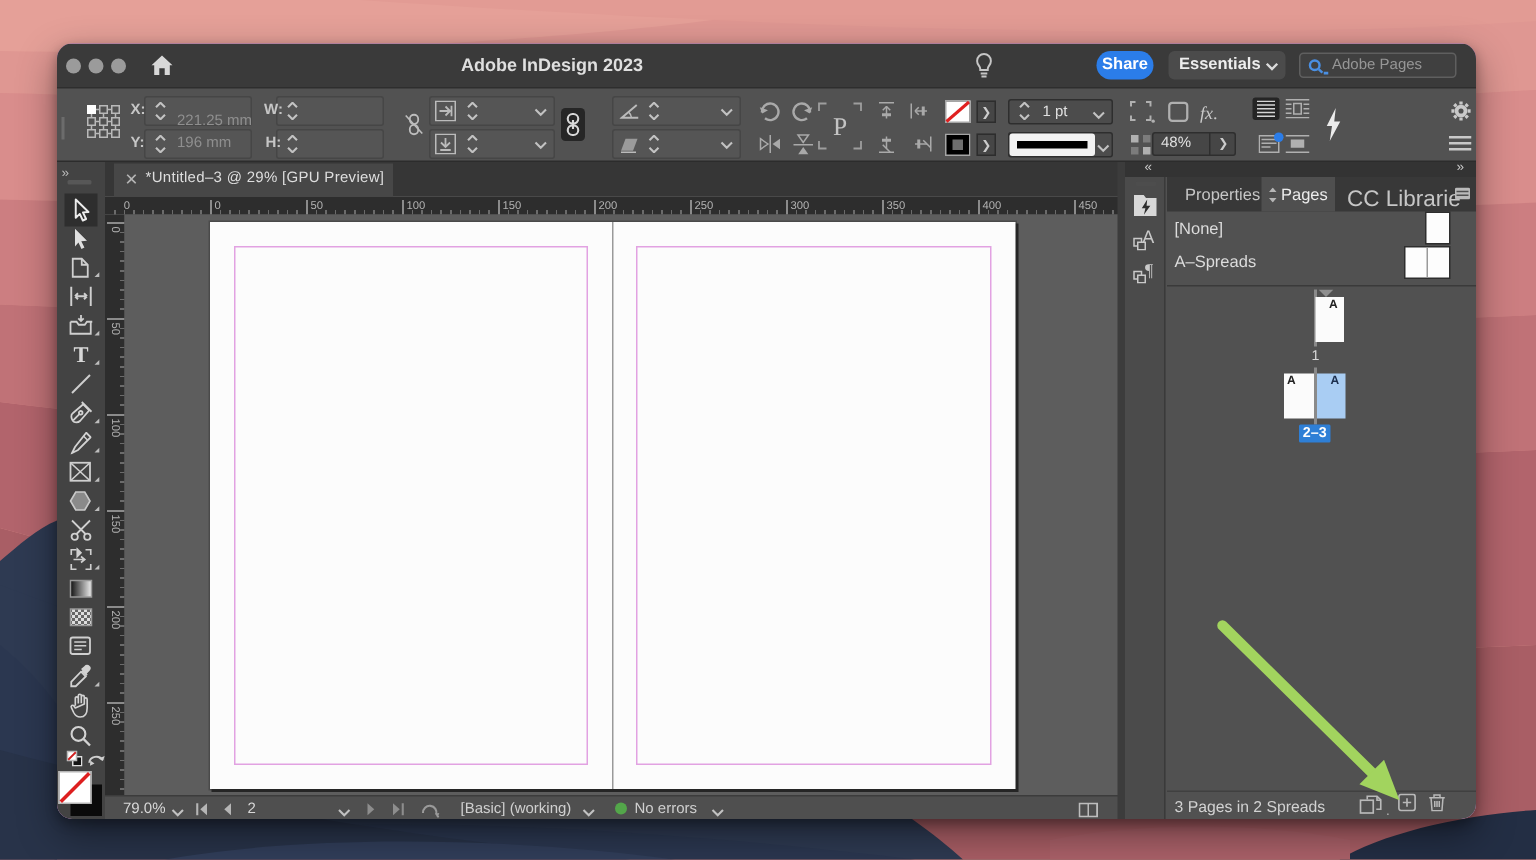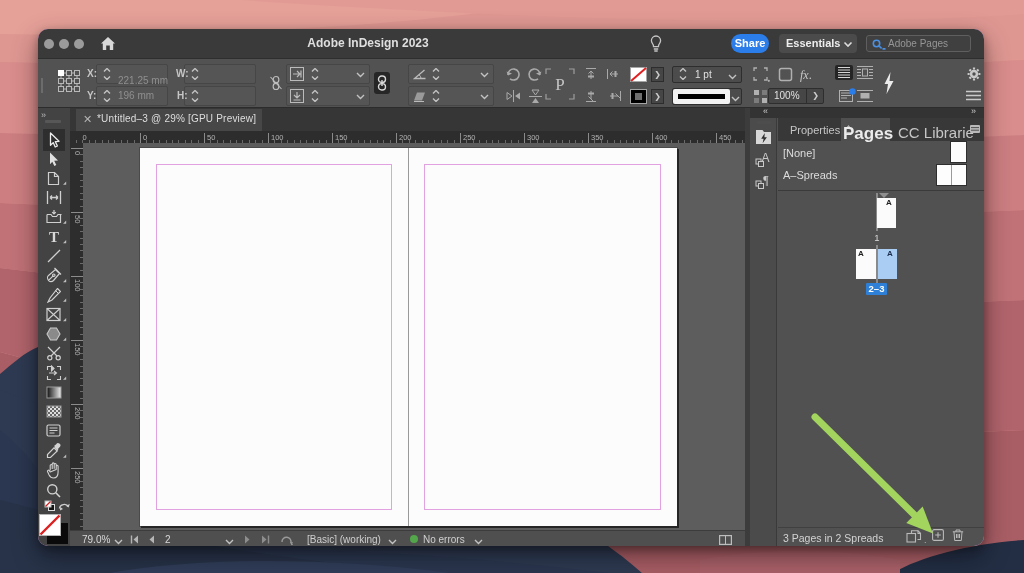--- a/index.html
+++ b/index.html
@@ -295,7 +295,7 @@
       </svg>
 
     <div class="abs" style="left:730px;top:29px;width:56px;height:16px;background:#464646;border:1px solid #2e2e2e;border-radius:2px"></div>
-    <div class="abs" style="left:736px;top:31px;font-size:10px;color:#e0e0e0">100%</div>
+    <div class="abs" style="left:736px;top:31px;font-size:10px;color:#e0e0e0">48%</div>
     <div class="abs" style="left:768px;top:29px;width:18px;height:16px;border-left:1px solid #2e2e2e;color:#ccc;font-size:8px;text-align:center;line-height:16px">❯</div>
 
     <div class="abs" style="left:797px;top:6px;width:18px;height:15px;background:#252525;border-radius:2px"></div>

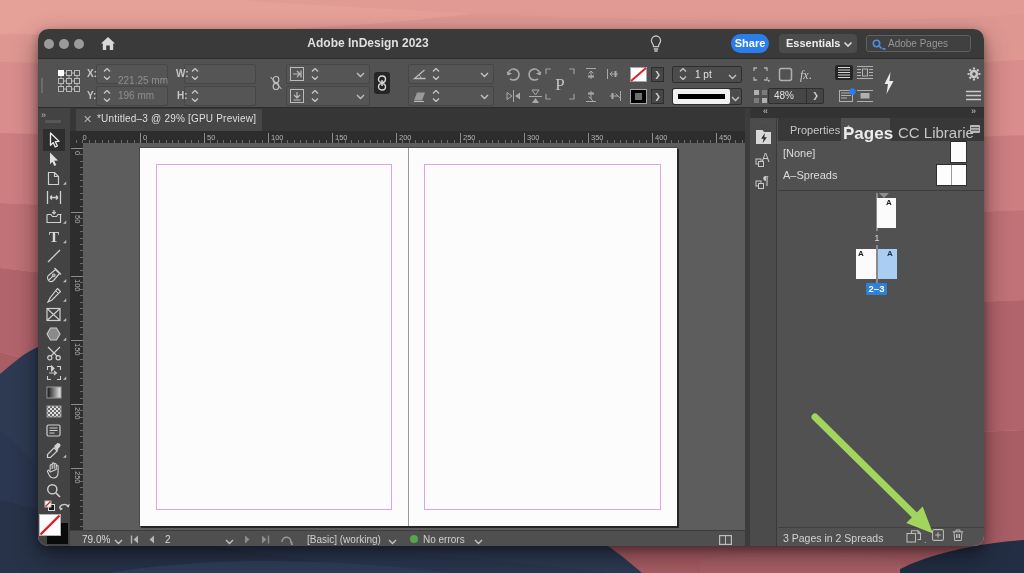--- a/index.html
+++ b/index.html
@@ -762,7 +762,7 @@
     <svg class="abs" style="left:95px;top:17px" width="7" height="10" viewBox="0 0 7 10">
         <path d="M3.5 0 L6 3 H1 Z M3.5 10 L1 7 H6 Z" fill="#b5b5b5"></path>
       </svg>
-    <div class="abs" style="left:93px;top:16px;font-size:17px;font-weight:bold;color:#ececec">Pages</div>
+    <div class="abs" style="left:104px;top:16px;font-size:11px;font-weight:normal;color:#ececec">Pages</div>
     <div class="abs" style="left:148px;top:16px;font-size:15px;color:#c6c6c6">CC Librarie</div>
     <svg class="abs" style="left:220px;top:17px" width="10" height="8" viewBox="0 0 10 8">
         <rect x="0" y="0" width="10" height="8" rx="1" fill="#b9b9b9"></rect>

